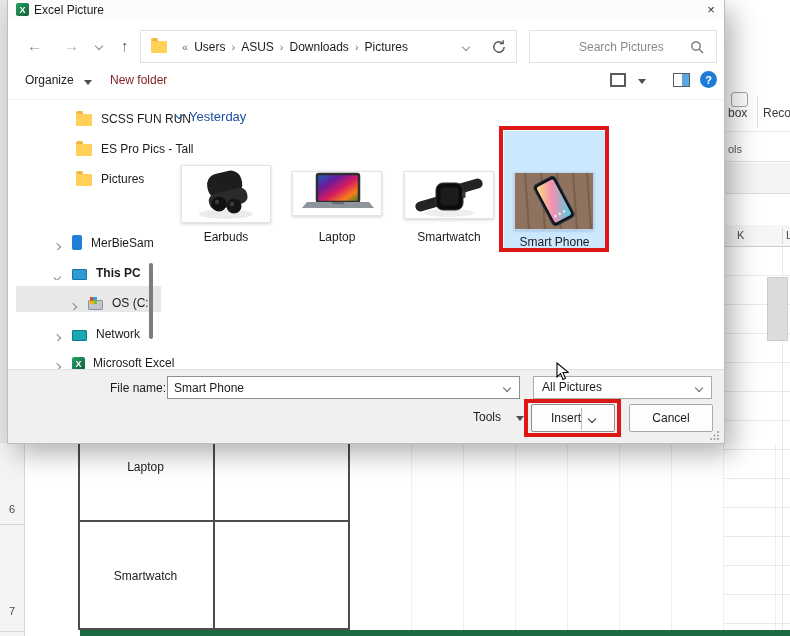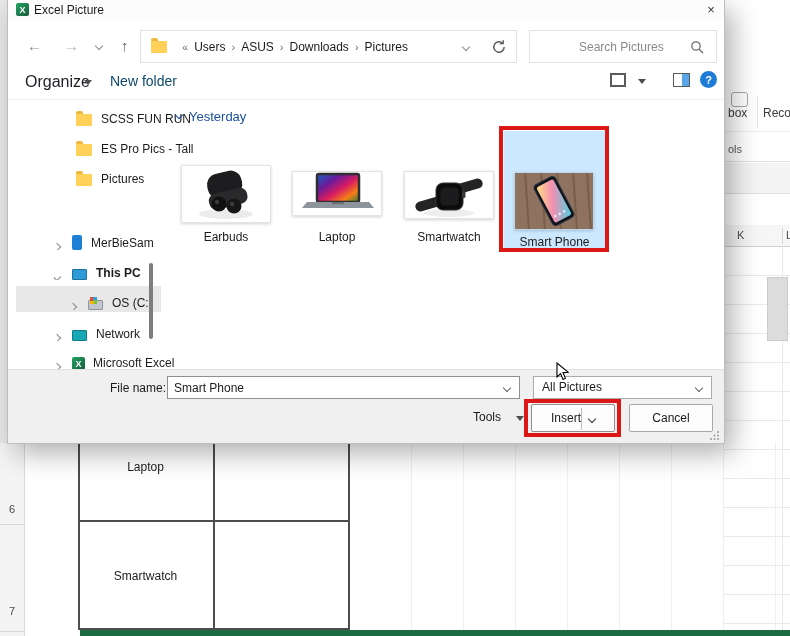--- a/index.html
+++ b/index.html
@@ -69,7 +69,7 @@
   .search-icon { position:absolute; right:12px; top:9px; }
 
   .cmdbar { left:0; top:66px; width:100%; height:34px; border-bottom:1px solid #f0f0f0; background:#fff; }
-  .organize { left:17px; top:73px; font-size:16px; color:#202028; }
+  .organize { left:17px; top:73px; font-size:12px; color:#202028; }
   .organize-caret { left:76px; top:80px; }
   .newfolder { left:102px; top:73px; font-size:14px; color:#0c4a6e; }
   .view-icon { left:602px; top:73px; width:16px; height:14px; border:2px solid #5a5a5a; background:#fff; }

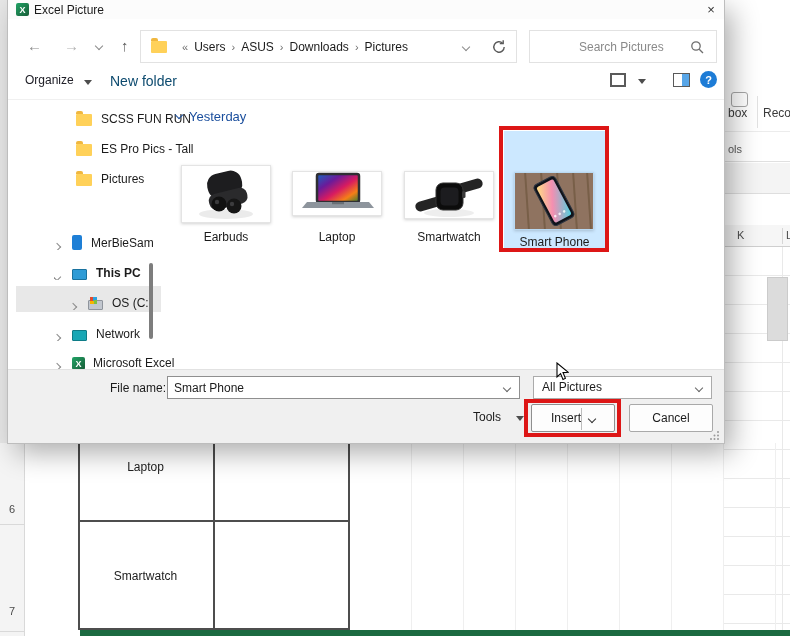--- a/index.html
+++ b/index.html
@@ -71,7 +71,7 @@
   .cmdbar { left:0; top:66px; width:100%; height:34px; border-bottom:1px solid #f0f0f0; background:#fff; }
   .organize { left:17px; top:73px; font-size:12px; color:#202028; }
   .organize-caret { left:76px; top:80px; }
-  .newfolder { left:102px; top:73px; font-size:14px; color:#0c4a6e; }
+  .newfolder { left:102px; top:73px; font-size:12px; color:#7f1d1d; }
   .view-icon { left:602px; top:73px; width:16px; height:14px; border:2px solid #5a5a5a; background:#fff; }
   .view-caret { left:630px; top:79px; }
   .pane-icon { left:665px; top:73px; width:17px; height:14px; border:1.5px solid #5a5a5a; background:#fff; }

